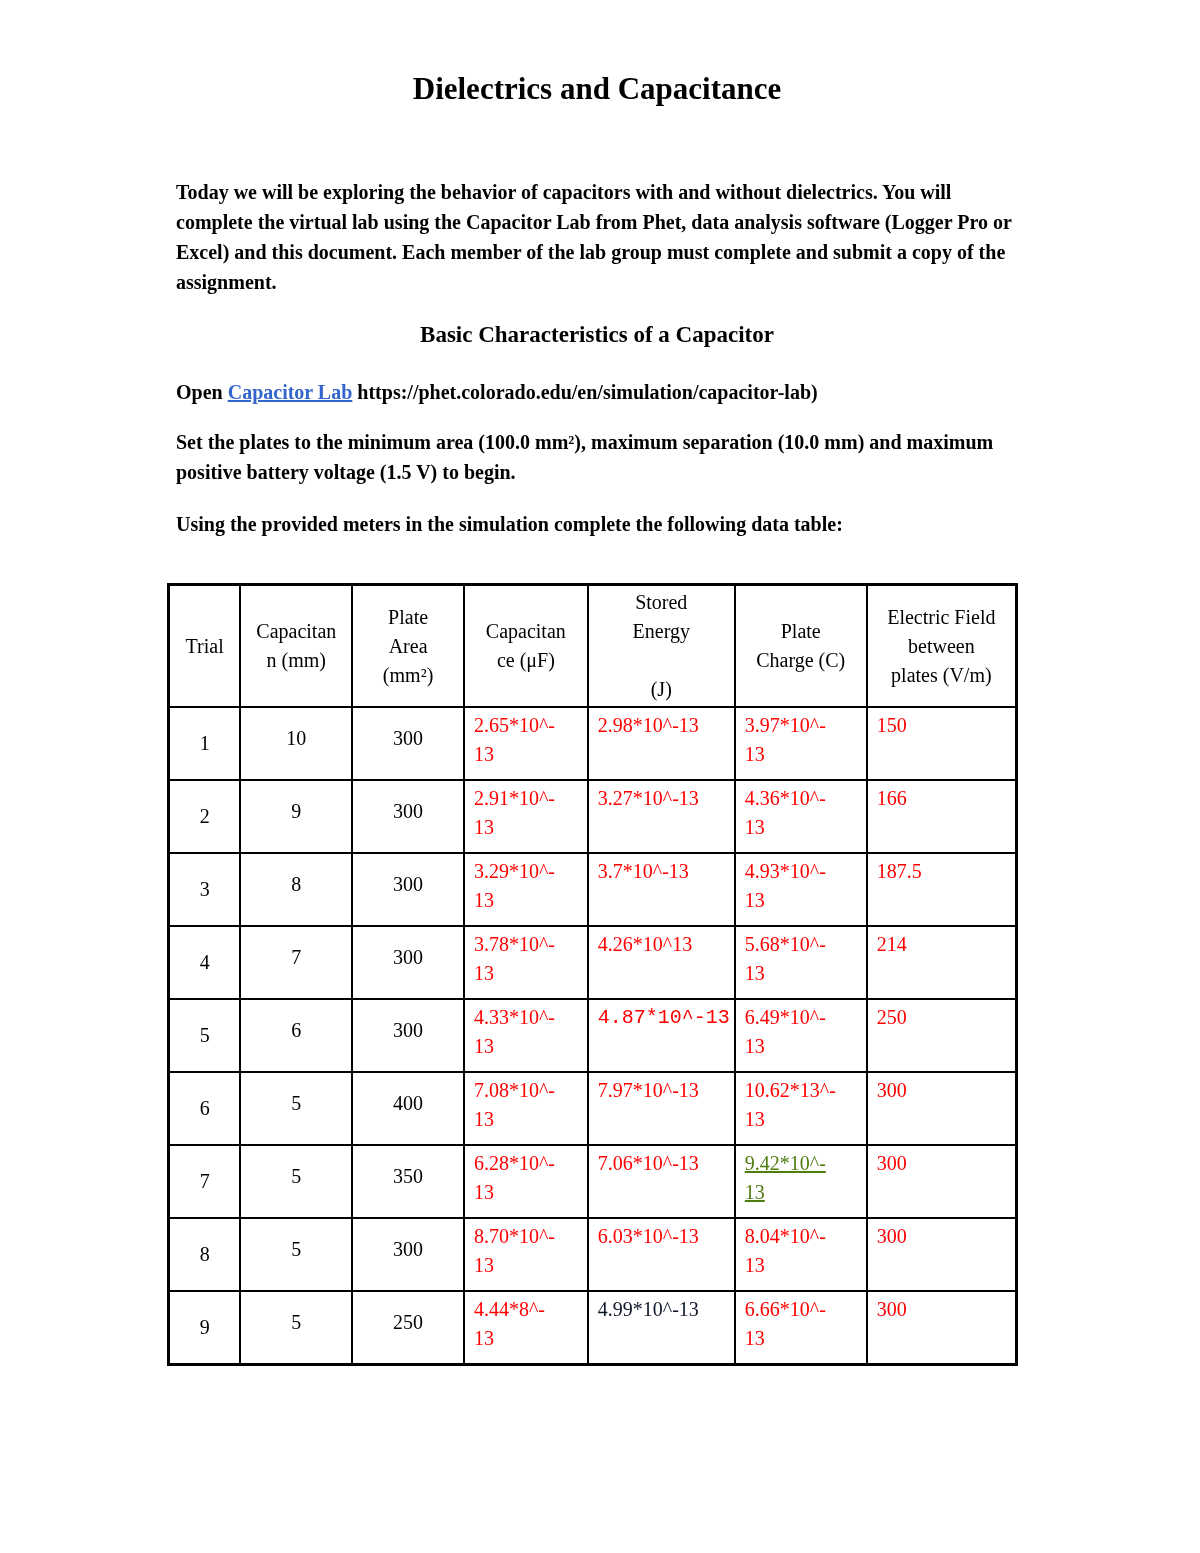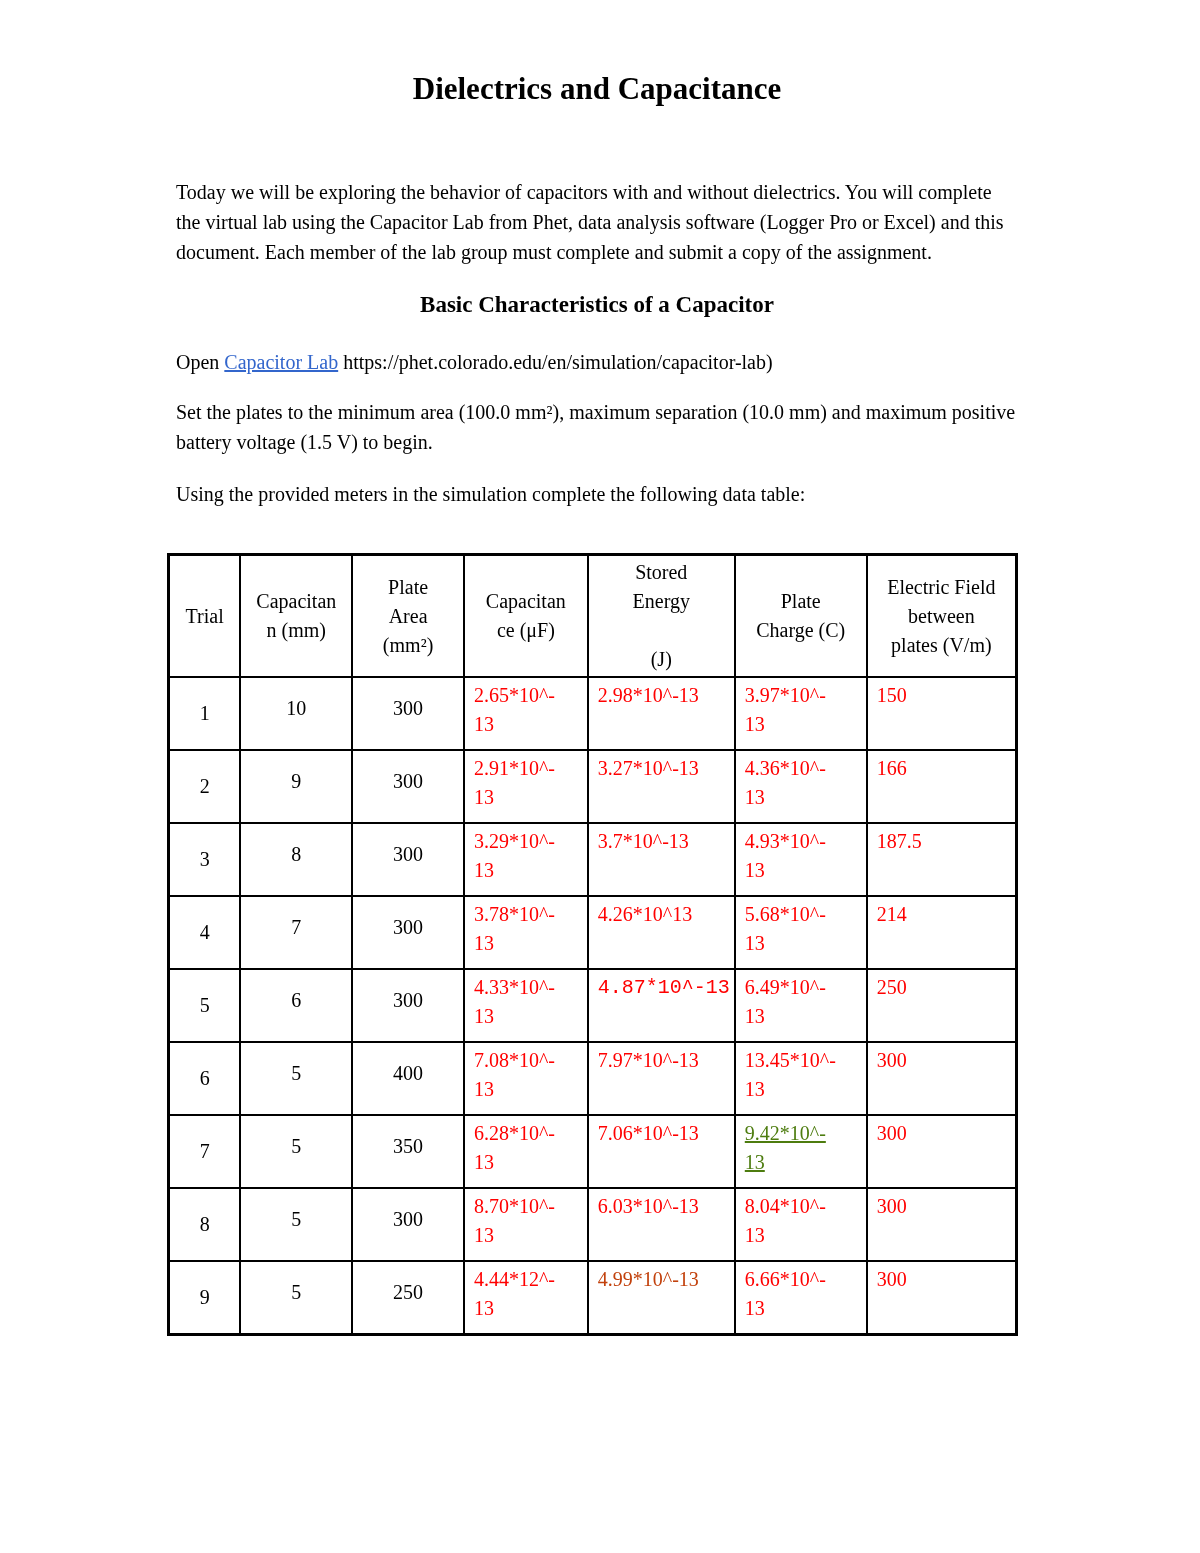--- a/index.html
+++ b/index.html
@@ -27,7 +27,7 @@
     text-align: center;
     margin: 70px 0 0 0;
   }
-  p { margin: 0; }
+  p { margin: 0; font-weight: bold; }
   .intro   { margin-top: 70px; }
   h2.section-heading {
     font-size: 23px;

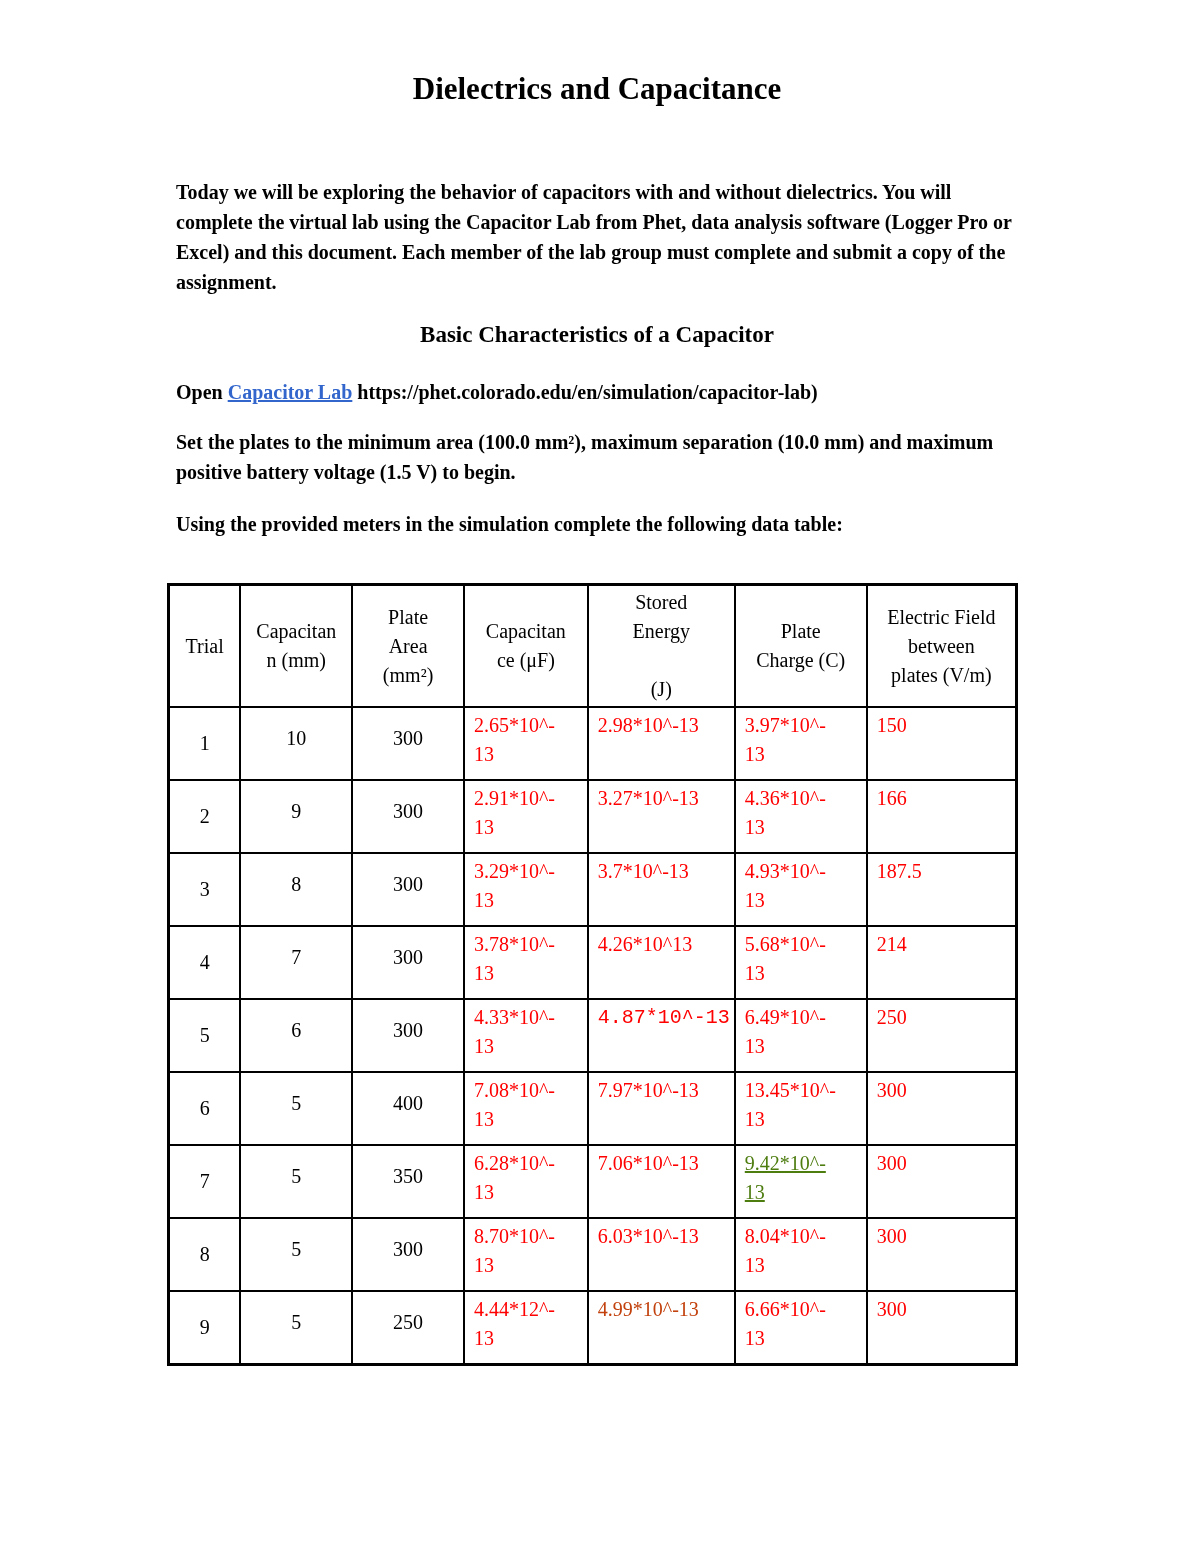--- a/index.html
+++ b/index.html
@@ -191,7 +191,7 @@
           <td class="col-capacitance" style="color: rgb(255, 0, 0);">7.08*10^-
 13</td>
           <td class="col-energy" style="color: rgb(255, 0, 0);">7.97*10^-13</td>
-          <td class="col-charge" style="color: rgb(255, 0, 0);">13.45*10^-
+          <td class="col-charge" style="color: rgb(255, 0, 0);">10.62*13^-
 13</td>
           <td class="col-field" style="color: rgb(255, 0, 0);">300</td>
         </tr>

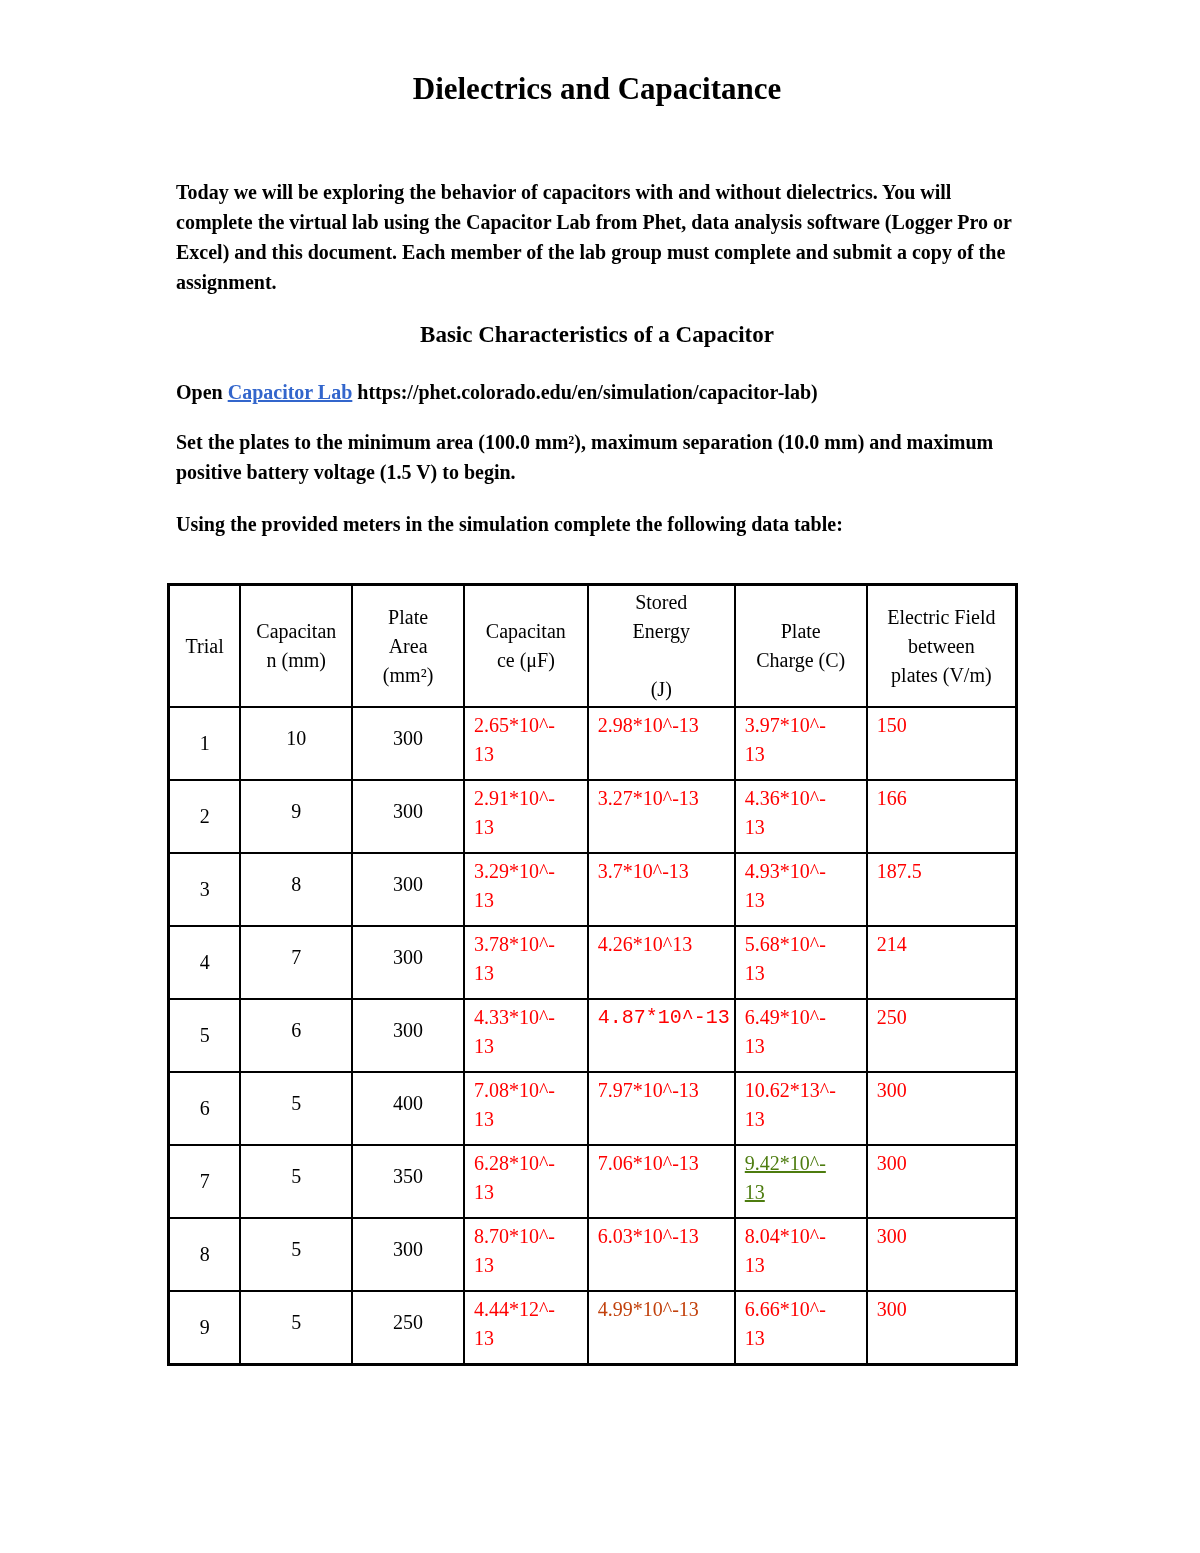--- a/index.html
+++ b/index.html
@@ -221,7 +221,7 @@
           <td class="col-trial">9</td>
           <td class="col-separation">5</td>
           <td class="col-area">250</td>
-          <td class="col-capacitance" style="color: rgb(255, 0, 0);">4.44*12^-
+          <td class="col-capacitance" style="color: rgb(255, 0, 0);">4.44*8^-
 13</td>
           <td class="col-energy" style="color: #c2410c;">4.99*10^-13</td>
           <td class="col-charge" style="color: rgb(255, 0, 0);">6.66*10^-

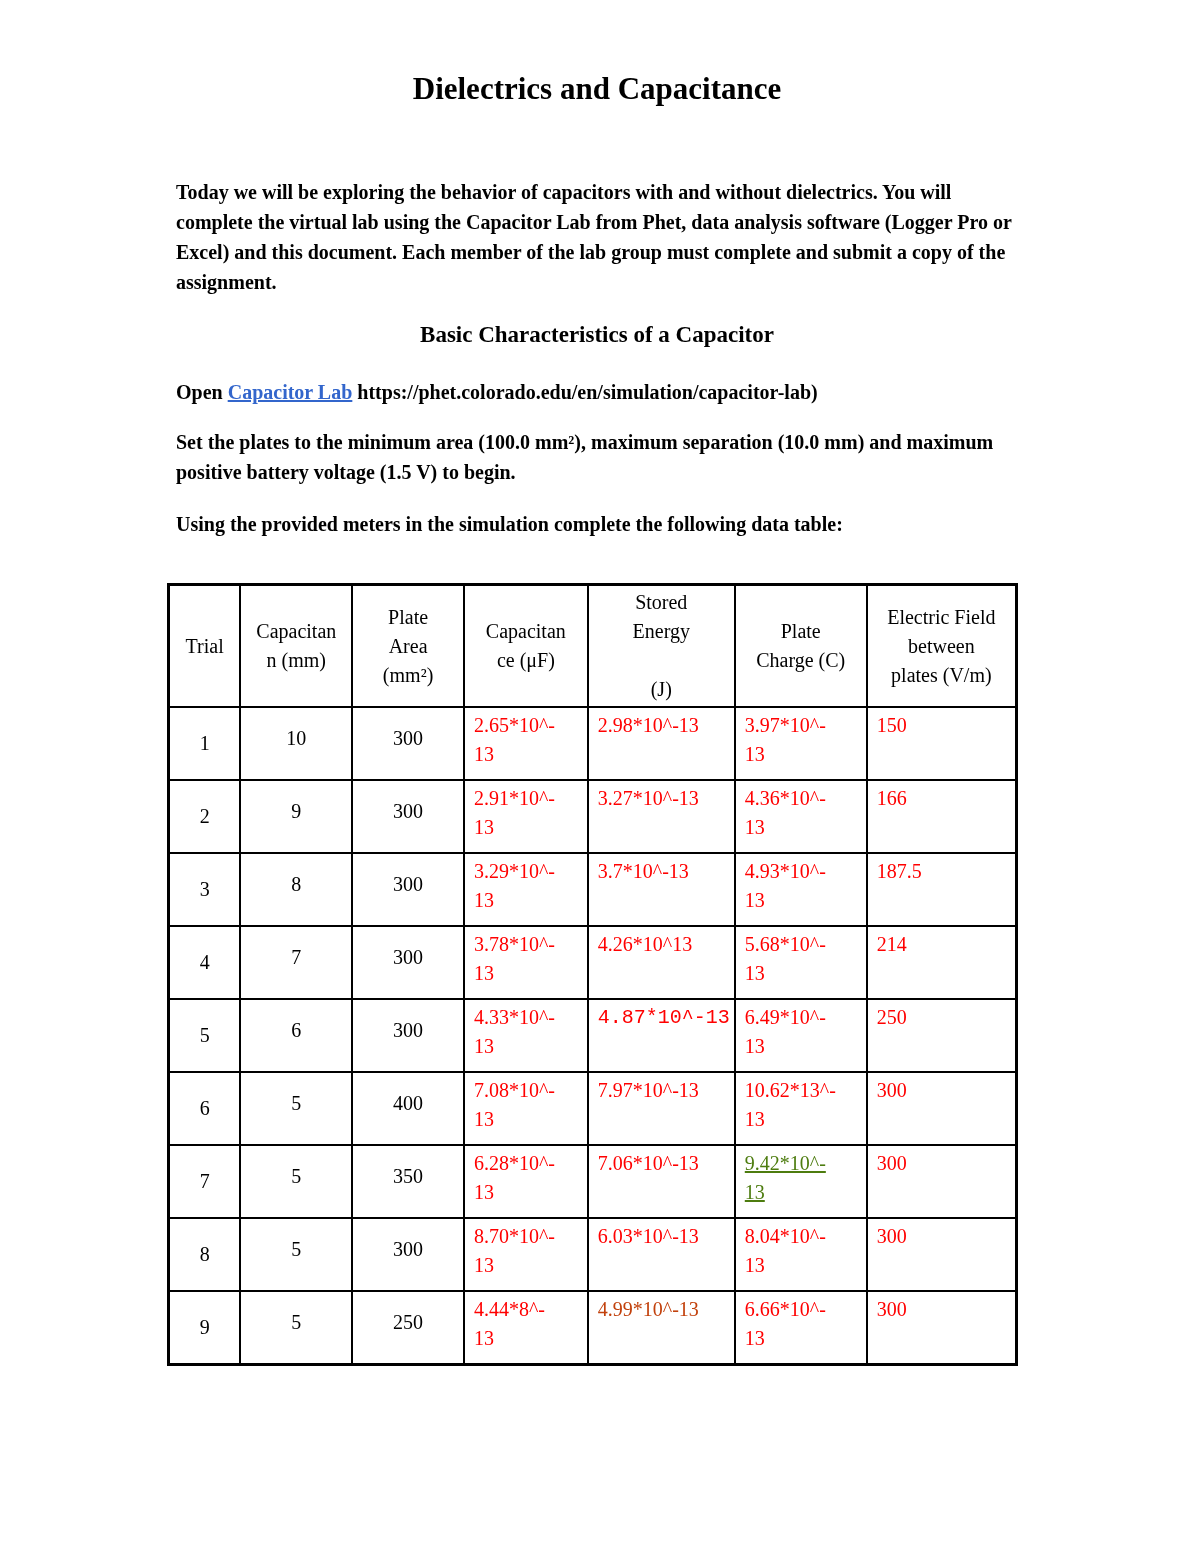--- a/index.html
+++ b/index.html
@@ -223,7 +223,7 @@
           <td class="col-area">250</td>
           <td class="col-capacitance" style="color: rgb(255, 0, 0);">4.44*8^-
 13</td>
-          <td class="col-energy" style="color: #c2410c;">4.99*10^-13</td>
+          <td class="col-energy" style="color: #0f172a;">4.99*10^-13</td>
           <td class="col-charge" style="color: rgb(255, 0, 0);">6.66*10^-
 13</td>
           <td class="col-field" style="color: rgb(255, 0, 0);">300</td>

